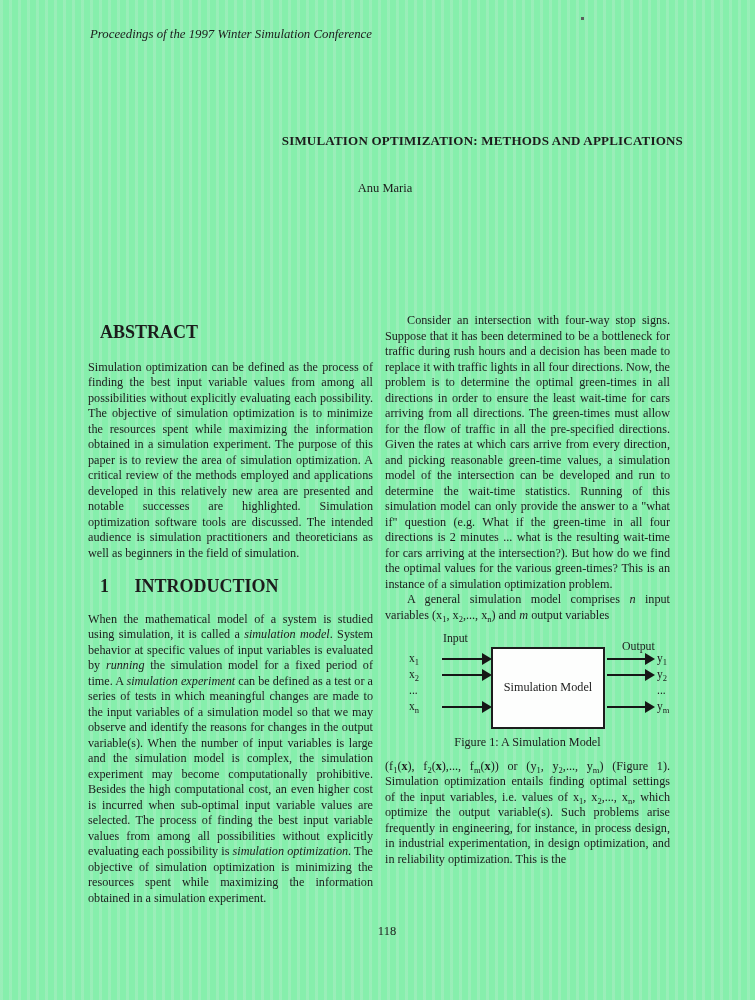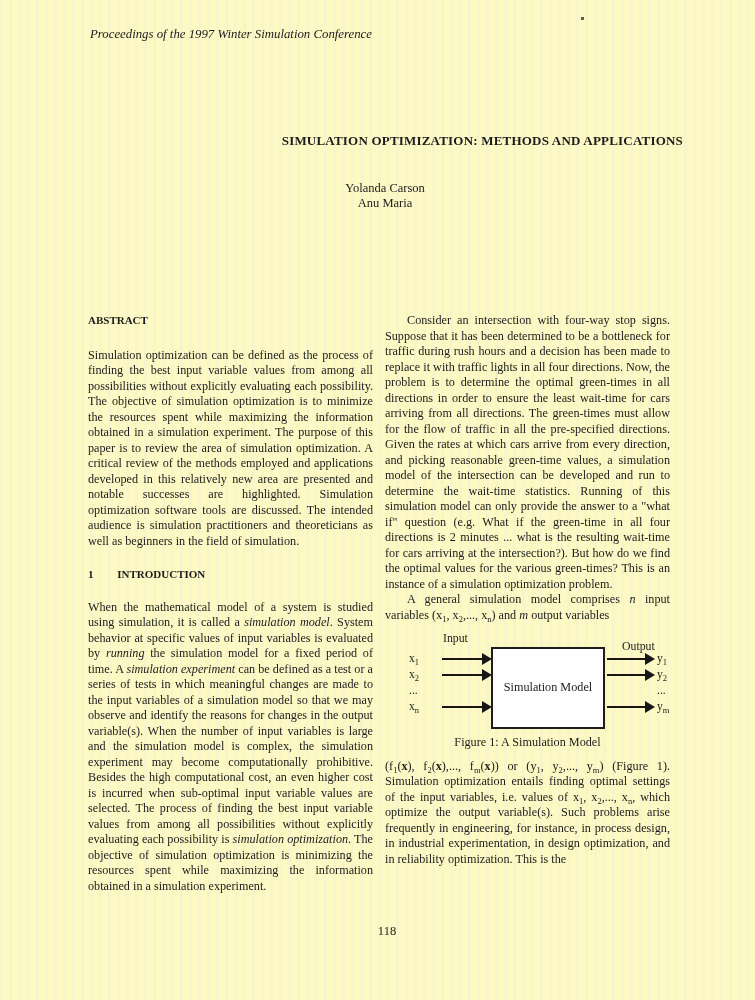--- a/index.html
+++ b/index.html
@@ -6,7 +6,7 @@
   html,body { margin:0; padding:0; background:#e8e8e8; }
   .page {
     position:relative; width:755px; height:1000px; margin:0;
-    background:#fef9c3;
+    background:#86efac;
     font-family:"Liberation Serif","DejaVu Serif",serif;
     color:#1c1c1c; overflow:hidden;
   }

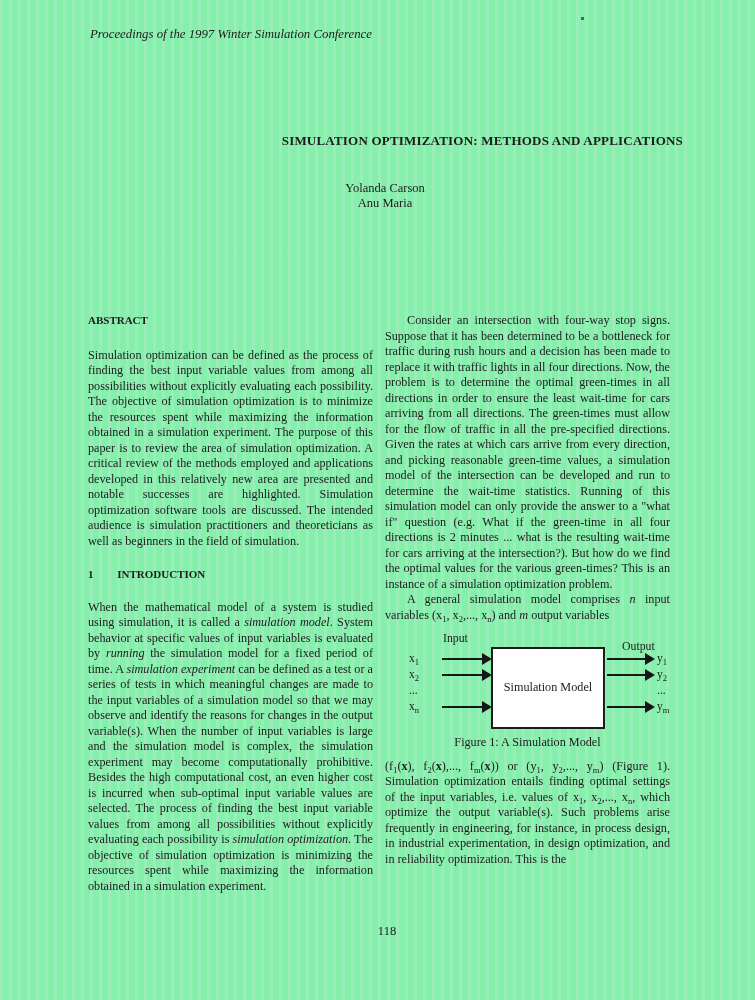--- a/index.html
+++ b/index.html
@@ -78,7 +78,6 @@
   </div>
 
   <div class="authors">
-    <div>Yolanda Carson</div>
     <div>Anu Maria</div>
   </div>
 

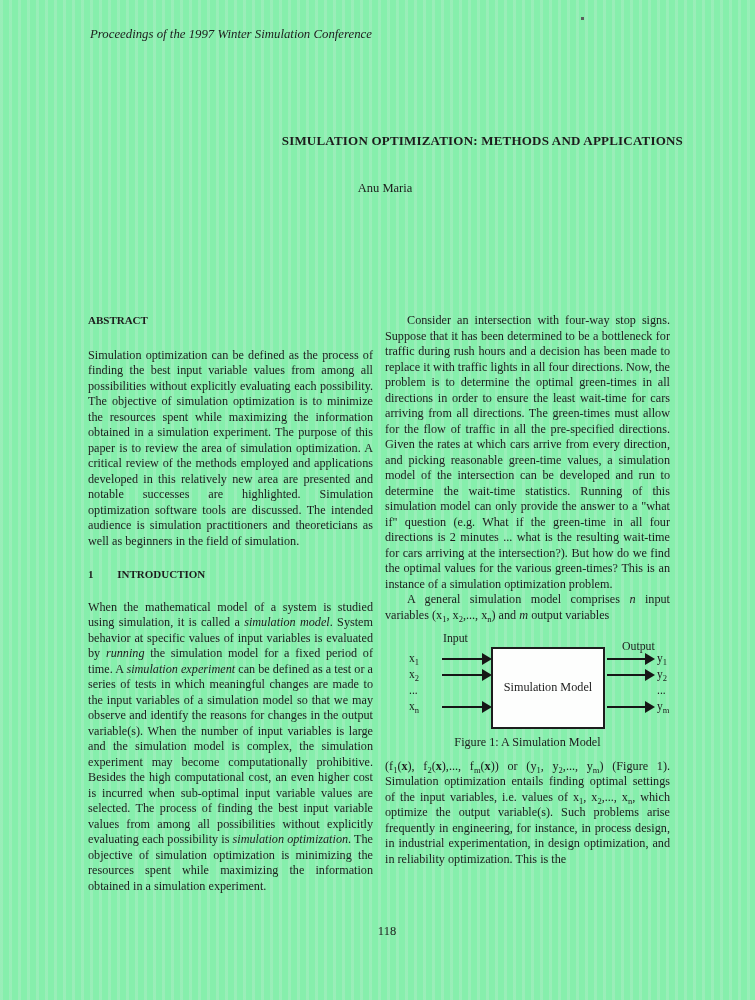--- a/index.html
+++ b/index.html
@@ -32,7 +32,7 @@
 
   p.just { text-align:justify; margin:0; }
   p.indent { text-indent:22px; }
-  .sec-h { font-size:11px; font-weight:bold; margin:0; }
+  .sec-h { font-size:18px; font-weight:bold; margin:12px; }
   .abstract-h { margin-bottom:19px; }
   .intro-h { margin-top:18px; margin-bottom:17px; }
   .sec-num { margin-right:21px; }

